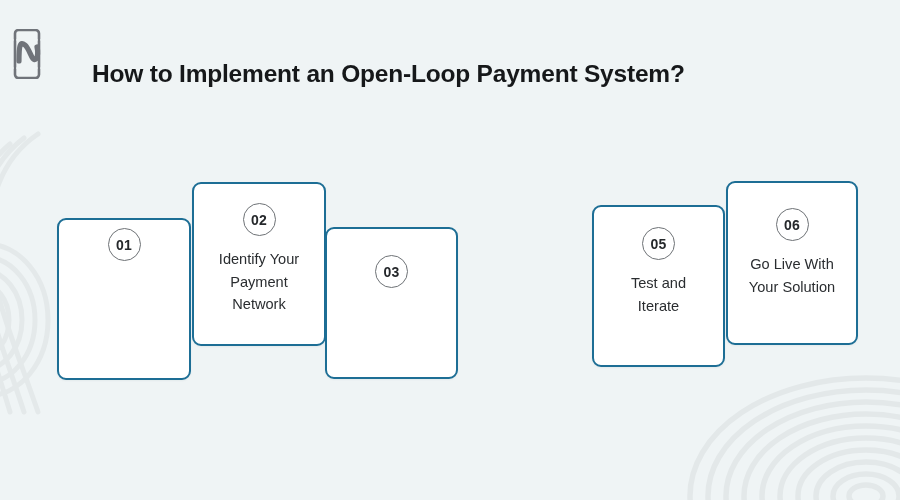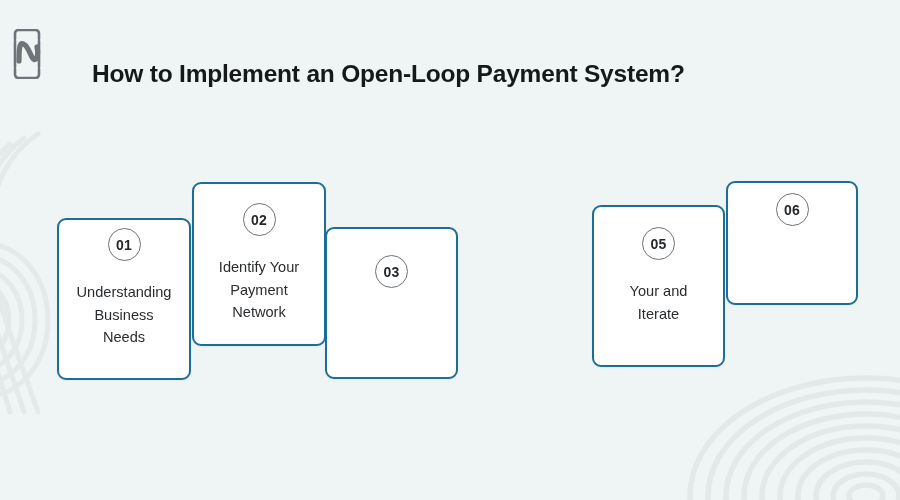--- a/index.html
+++ b/index.html
@@ -121,7 +121,7 @@
   #step-card-3 { left: 325px; top: 227px; width: 133px; height: 152px; padding-top: 26px; }
   #step-card-4 { left: 458px; top: 181px; width: 134px; height: 164px; padding-top: 19px; }
   #step-card-5 { left: 592px; top: 205px; width: 133px; height: 162px; padding-top: 20px; }
-  #step-card-6 { left: 726px; top: 181px; width: 132px; height: 124px; padding-top: 10px; }
+  #step-card-6 { left: 726px; top: 181px; width: 132px; height: 164px; padding-top: 25px; }
 </style>
 </head>
 <body>

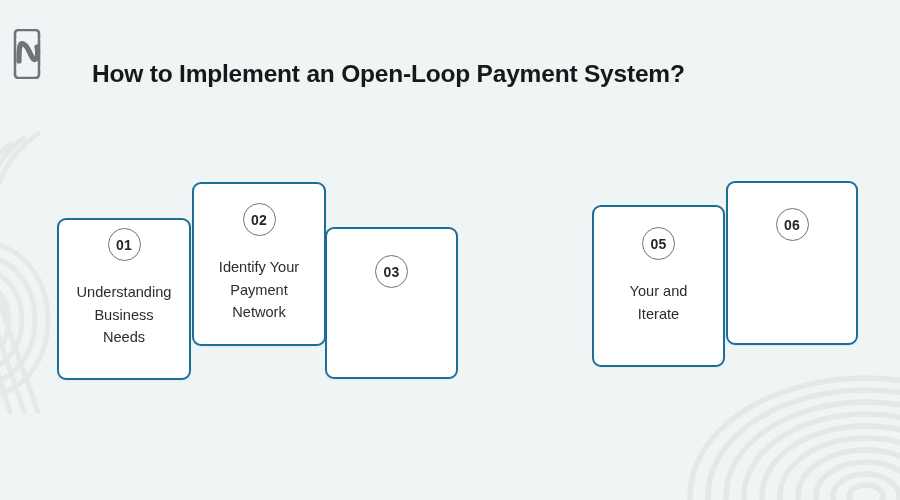--- a/index.html
+++ b/index.html
@@ -105,7 +105,7 @@
     background: #ffffff;
   }
   .step-label {
-    margin-top: 20px;
+    margin-top: 12px;
     font-size: 14.6px;
     line-height: 1.55;
     color: #2a2d30;

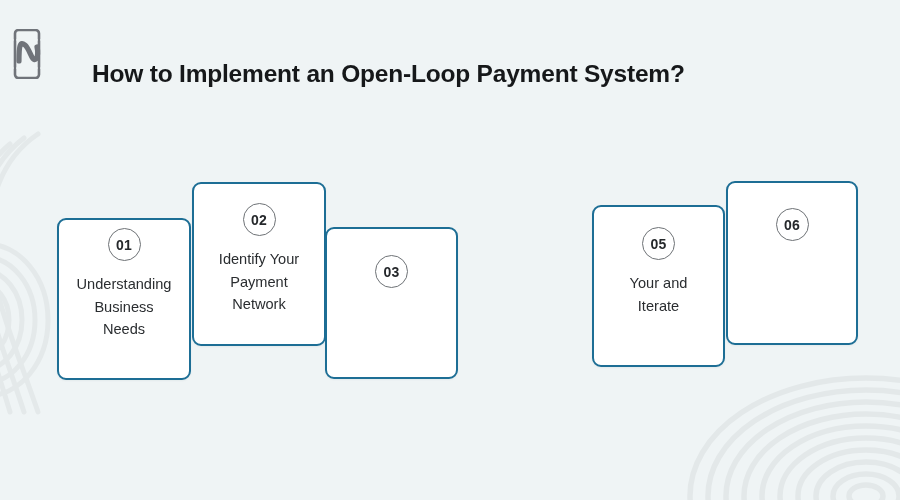--- a/index.html
+++ b/index.html
@@ -204,6 +204,8 @@
 
     <div class="step-card" id="step-card-6">
       <div class="step-badge">06</div>
+      <div class="step-label">Go Live With
+Your Solution</div>
     </div>
 
   </div>

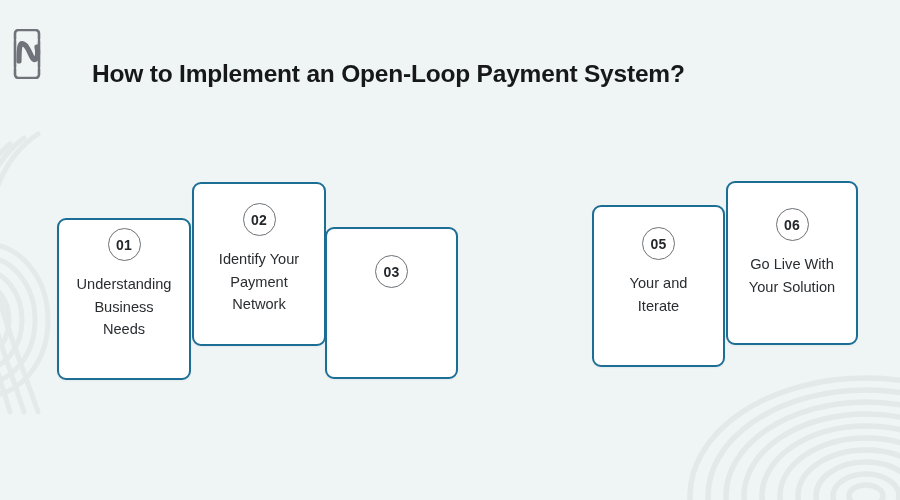--- a/index.html
+++ b/index.html
@@ -179,9 +179,6 @@
 
     <div class="step-card" id="step-card-1">
       <div class="step-badge">01</div>
-      <div class="step-label">Understanding
-Business
-Needs</div>
     </div>
 
     <div class="step-card" id="step-card-2">

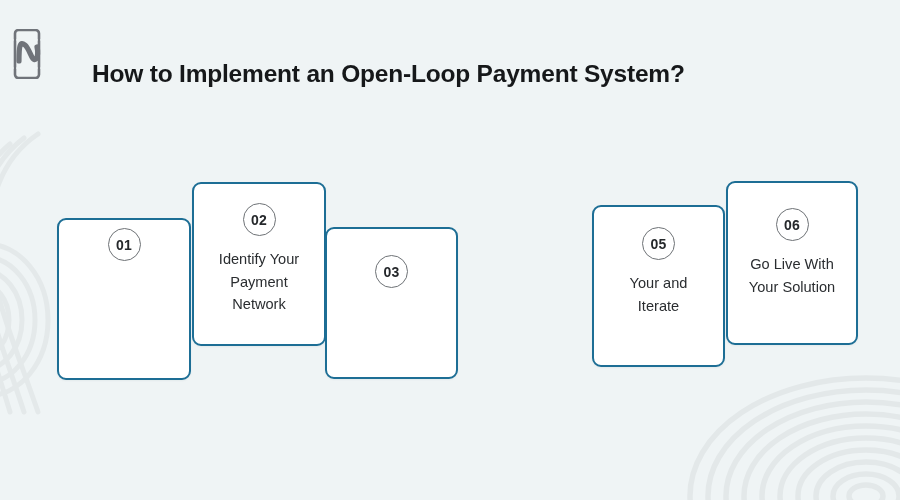--- a/index.html
+++ b/index.html
@@ -195,7 +195,7 @@
 
     <div class="step-card" id="step-card-5">
       <div class="step-badge">05</div>
-      <div class="step-label">Your and
+      <div class="step-label">Test and
 Iterate</div>
     </div>
 

